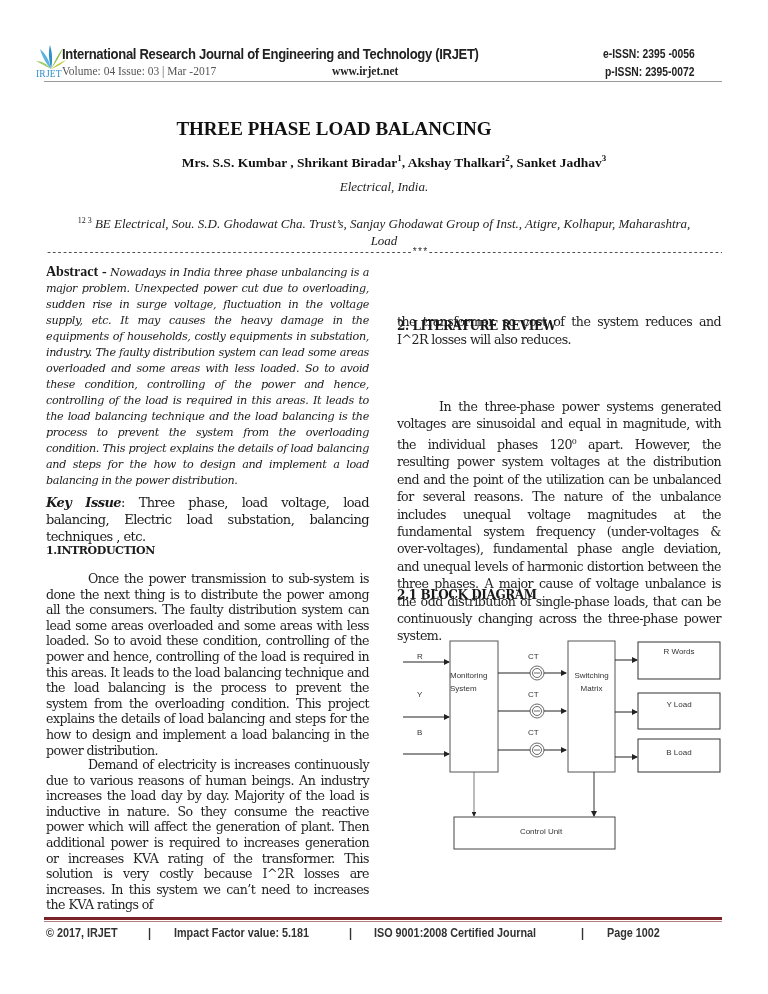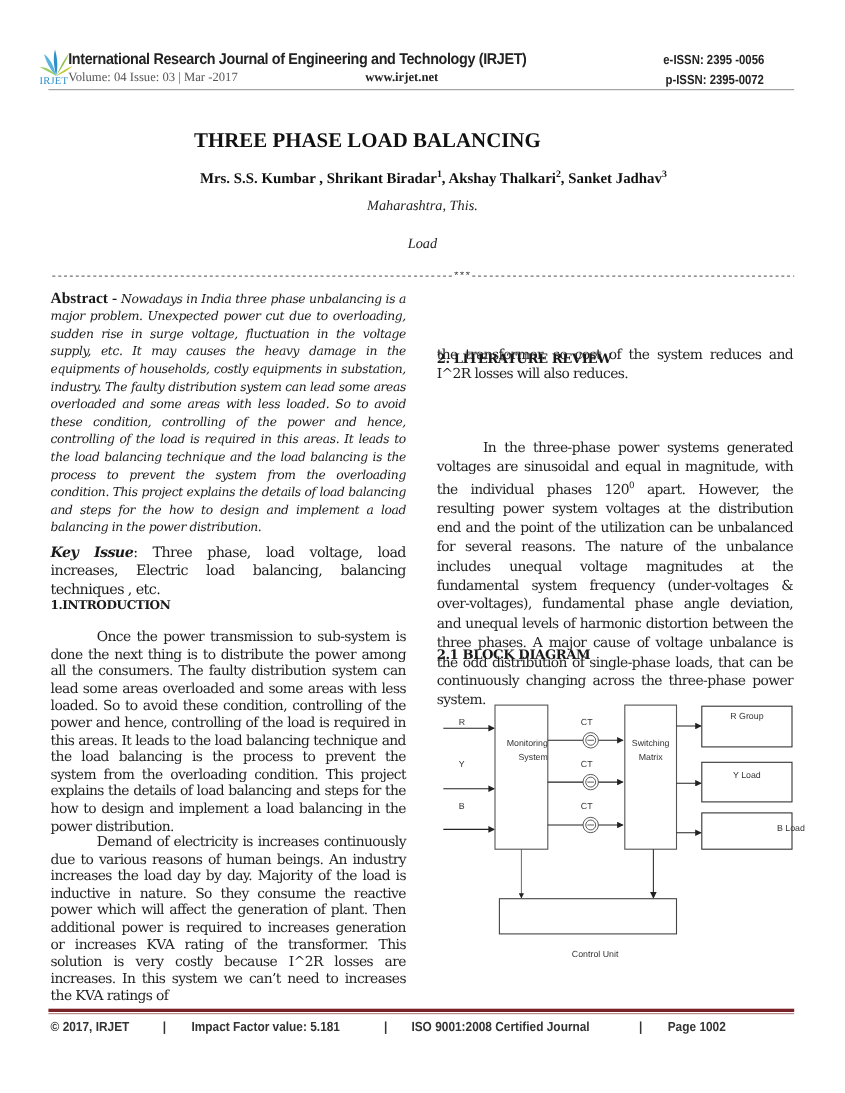--- a/index.html
+++ b/index.html
@@ -67,7 +67,7 @@
 <div class="abs title">THREE PHASE LOAD BALANCING</div>
 <div class="abs authors"><span>Mrs. S.S. Kumbar , Shrikant Biradar</span><sup>1</sup><span>, Akshay Thalkari</span><sup>2</sup><span>, Sanket Jadhav</span><sup>3</sup></div>
 <div class="abs affil" style="top:178px;">
-  <div>Maharashtra, This.</div>
+  <div>Electrical, India.</div>
 </div>
 <div class="abs affil" style="top:212px;">
   <div>Load</div>

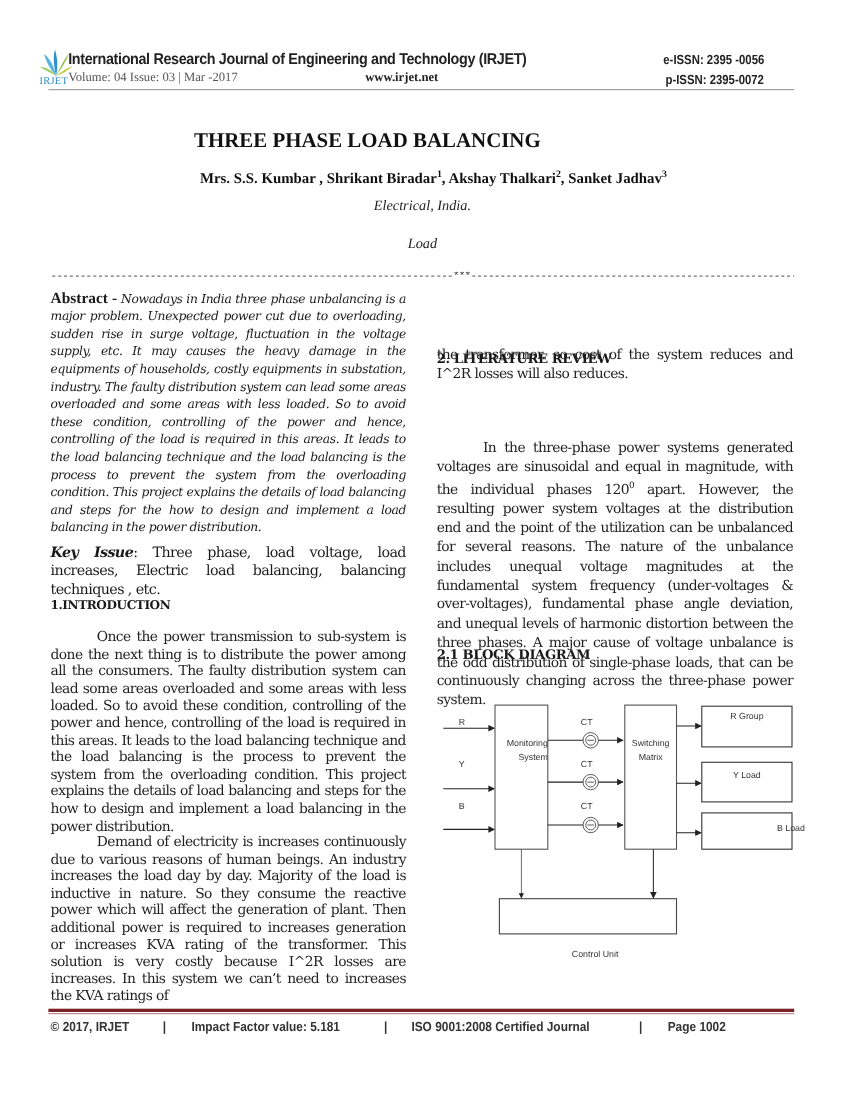--- a/index.html
+++ b/index.html
@@ -70,6 +70,7 @@
   <div>Electrical, India.</div>
 </div>
 <div class="abs affil" style="top:212px;">
+  <div><sup>12 3</sup><span> BE Electrical, Sou. S.D. Ghodawat Cha. Trust’s, Sanjay Ghodawat Group of Inst., Atigre, Kolhapur, Maharashtra,</span></div>
   <div>Load</div>
 </div>
 <div class="abs dash">---------------------------------------------------------------------***---------------------------------------------------------------------</div>

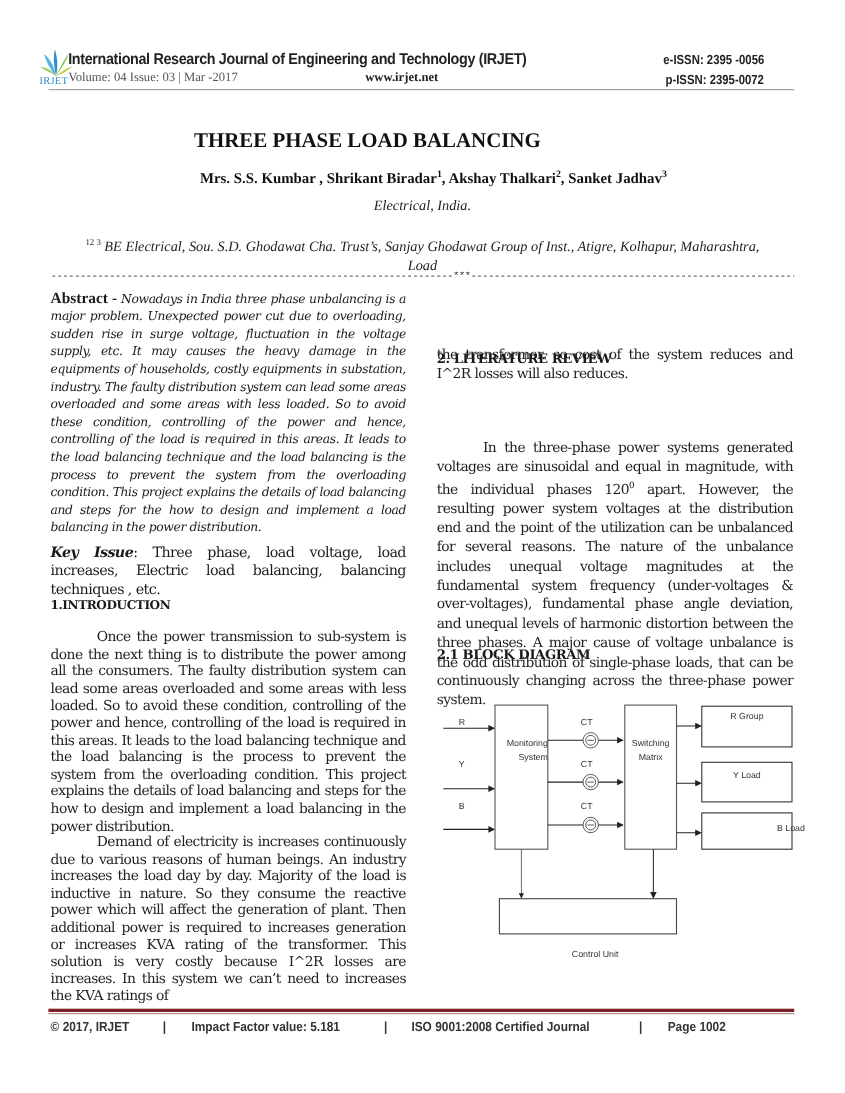--- a/index.html
+++ b/index.html
@@ -77,7 +77,7 @@
 
 <div class="col col-left abstract"><b class="lbl">Abstract -</b><span> Nowadays in India three phase unbalancing is a major problem. Unexpected power cut due to overloading, sudden rise in surge voltage, fluctuation in the voltage supply, etc. It may causes the heavy damage in the equipments of households, costly equipments in substation, industry. The faulty distribution system can lead some areas overloaded and some areas with less loaded. So to avoid these condition, controlling of the power and hence, controlling of the load is required in this areas. It leads to the load balancing technique and the load balancing is the process to prevent the system from the overloading condition. This project explains the details of load balancing and steps for the how to design and implement a load balancing in the power distribution.</span></div>
 
-<div class="col col-left keywords"><b>Key Issue</b><span>:  Three phase, load voltage, load increases, Electric load balancing, balancing techniques , etc.</span></div>
+<div class="col col-left keywords"><b>Key Issue</b><span>:  Three phase, load voltage, load balancing, Electric load substation, balancing techniques , etc.</span></div>
 
 <div class="abs h-intro">1.INTRODUCTION</div>
 

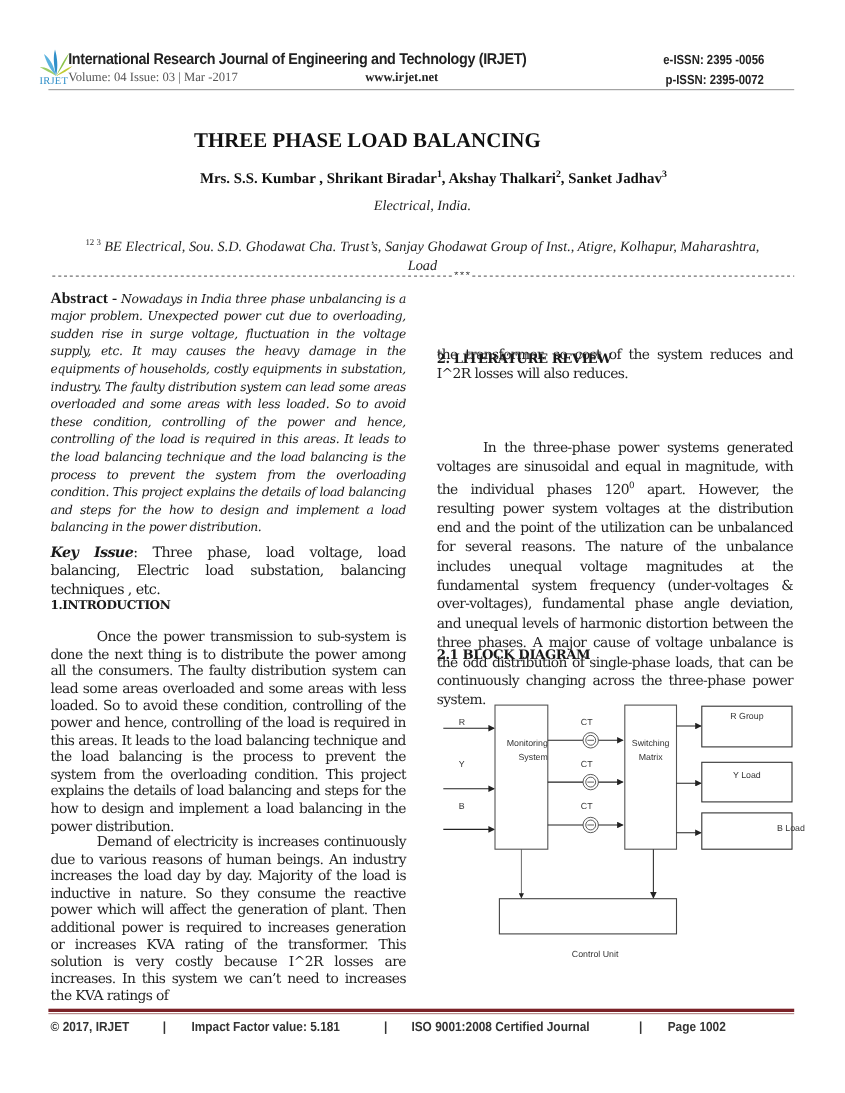--- a/index.html
+++ b/index.html
@@ -160,7 +160,7 @@
     <div>Switching</div>
     <div>Matrix</div>
   </div>
-  <div class="abs" style="left:243px;top:29px;width:82px;text-align:center;font-family:'Liberation Sans',sans-serif;font-size:8px;color:#333;">R Group</div>
+  <div class="abs" style="left:243px;top:29px;width:82px;text-align:center;font-family:'Liberation Sans',sans-serif;font-size:8px;color:#333;">R Words</div>
   <div class="abs" style="left:243px;top:82px;width:82px;text-align:center;font-family:'Liberation Sans',sans-serif;font-size:8px;color:#333;">Y Load</div>
   <div class="abs" style="left:243px;top:130px;width:82px;text-align:center;font-family:'Liberation Sans',sans-serif;font-size:8px;color:#333;padding-left:40px;">B Load</div>
   <div class="abs" style="left:59px;top:209px;width:174px;text-align:center;font-family:'Liberation Sans',sans-serif;font-size:8px;color:#333;margin-top:36px;">Control Unit</div>

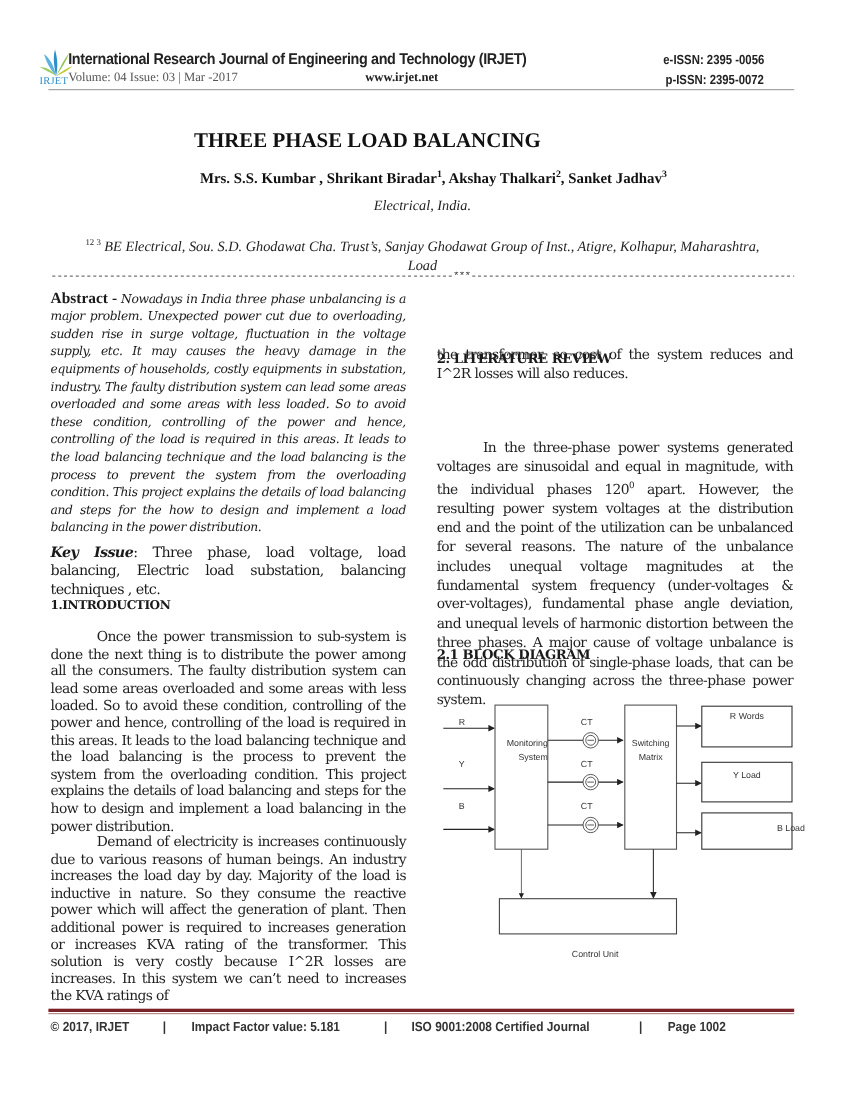--- a/index.html
+++ b/index.html
@@ -149,7 +149,7 @@
   <div class="abs" style="left:22px;top:34px;font-family:'Liberation Sans',sans-serif;font-size:8px;color:#333;">R</div>
   <div class="abs" style="left:22px;top:72px;font-family:'Liberation Sans',sans-serif;font-size:8px;color:#333;">Y</div>
   <div class="abs" style="left:22px;top:110px;font-family:'Liberation Sans',sans-serif;font-size:8px;color:#333;">B</div>
-  <div class="abs" style="left:55px;top:51px;width:48px;text-align:right;font-family:'Liberation Sans',sans-serif;font-size:8px;color:#333;line-height:13px;">
+  <div class="abs" style="left:55px;top:51px;width:48px;text-align:left;font-family:'Liberation Sans',sans-serif;font-size:8px;color:#333;line-height:13px;">
     <div>Monitoring</div>
     <div>System</div>
   </div>

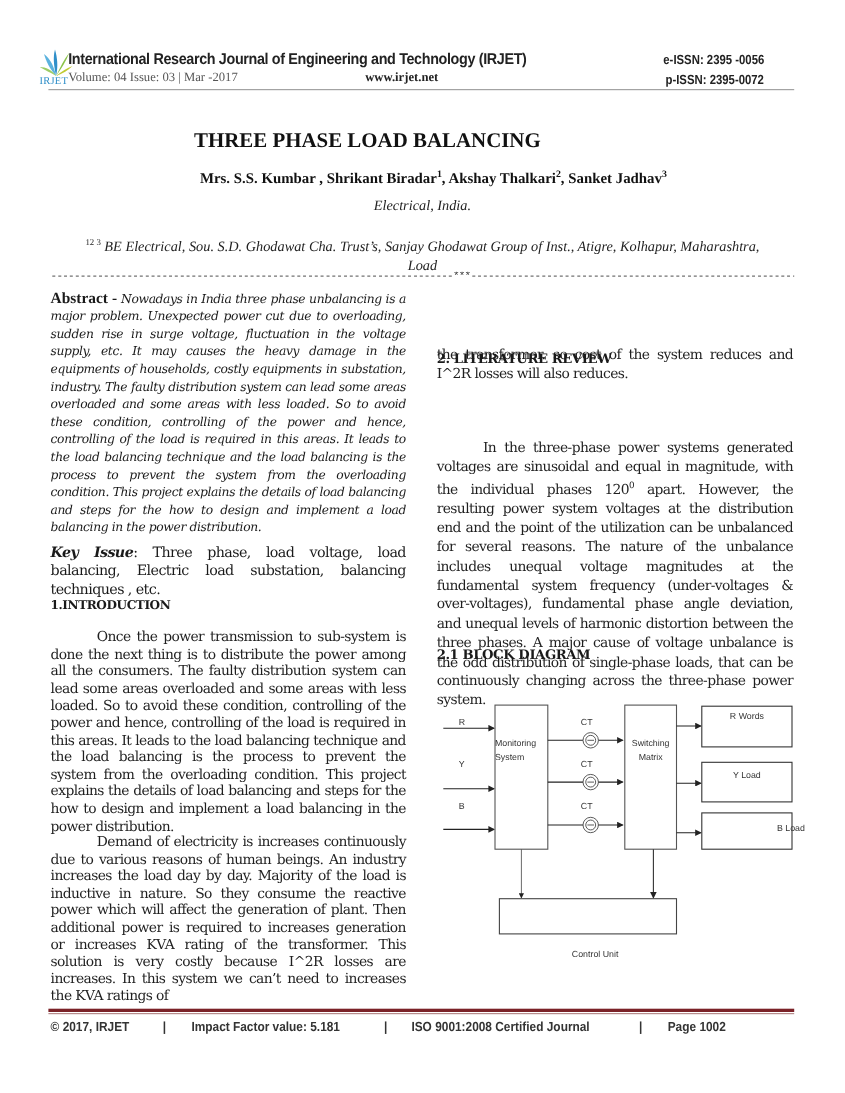--- a/index.html
+++ b/index.html
@@ -162,7 +162,7 @@
   </div>
   <div class="abs" style="left:243px;top:29px;width:82px;text-align:center;font-family:'Liberation Sans',sans-serif;font-size:8px;color:#333;">R Words</div>
   <div class="abs" style="left:243px;top:82px;width:82px;text-align:center;font-family:'Liberation Sans',sans-serif;font-size:8px;color:#333;">Y Load</div>
-  <div class="abs" style="left:243px;top:130px;width:82px;text-align:center;font-family:'Liberation Sans',sans-serif;font-size:8px;color:#333;padding-left:40px;">B Load</div>
+  <div class="abs" style="left:243px;top:130px;width:82px;text-align:center;font-family:'Liberation Sans',sans-serif;font-size:8px;color:#333;">B Load</div>
   <div class="abs" style="left:59px;top:209px;width:174px;text-align:center;font-family:'Liberation Sans',sans-serif;font-size:8px;color:#333;margin-top:36px;">Control Unit</div>
 </div>
 

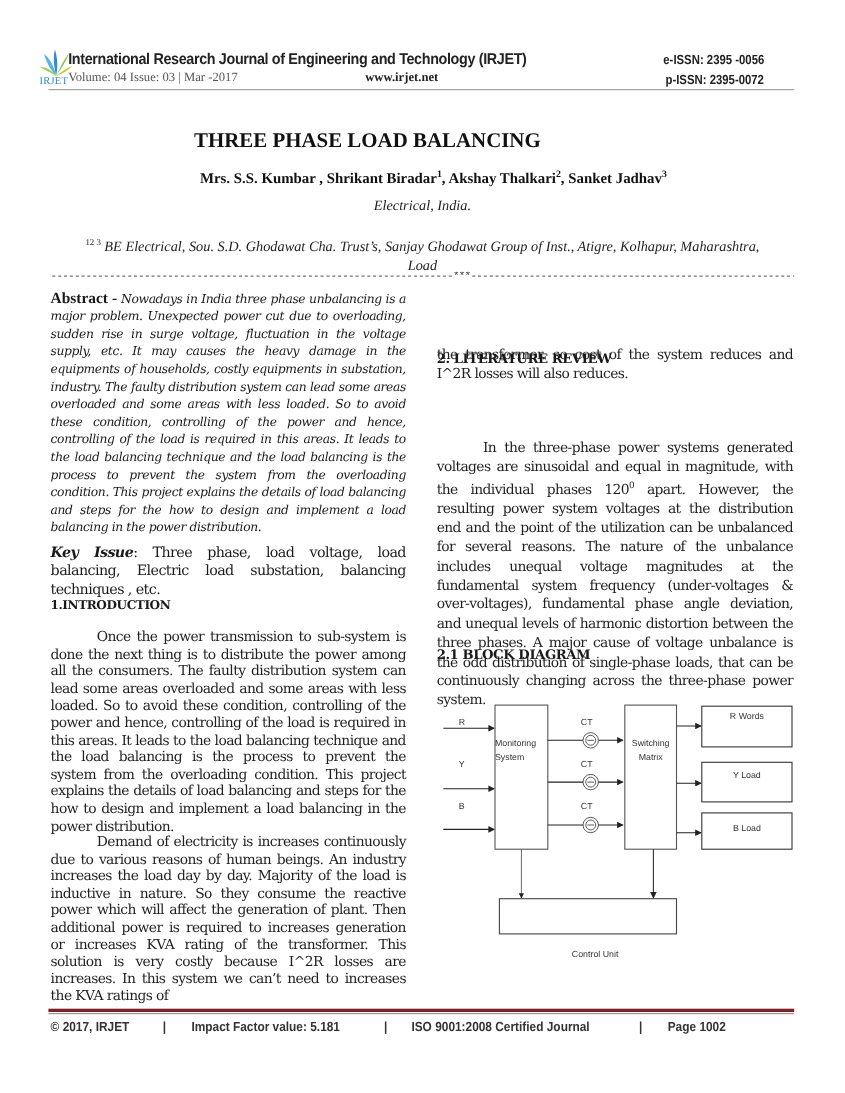--- a/index.html
+++ b/index.html
@@ -163,7 +163,7 @@
   <div class="abs" style="left:243px;top:29px;width:82px;text-align:center;font-family:'Liberation Sans',sans-serif;font-size:8px;color:#333;">R Words</div>
   <div class="abs" style="left:243px;top:82px;width:82px;text-align:center;font-family:'Liberation Sans',sans-serif;font-size:8px;color:#333;">Y Load</div>
   <div class="abs" style="left:243px;top:130px;width:82px;text-align:center;font-family:'Liberation Sans',sans-serif;font-size:8px;color:#333;">B Load</div>
-  <div class="abs" style="left:59px;top:209px;width:174px;text-align:center;font-family:'Liberation Sans',sans-serif;font-size:8px;color:#333;margin-top:36px;">Control Unit</div>
+  <div class="abs" style="left:59px;top:209px;width:174px;text-align:center;font-family:'Liberation Sans',sans-serif;font-size:8px;color:#333;">Control Unit</div>
 </div>
 
 <div class="abs foot-rule1"></div>

